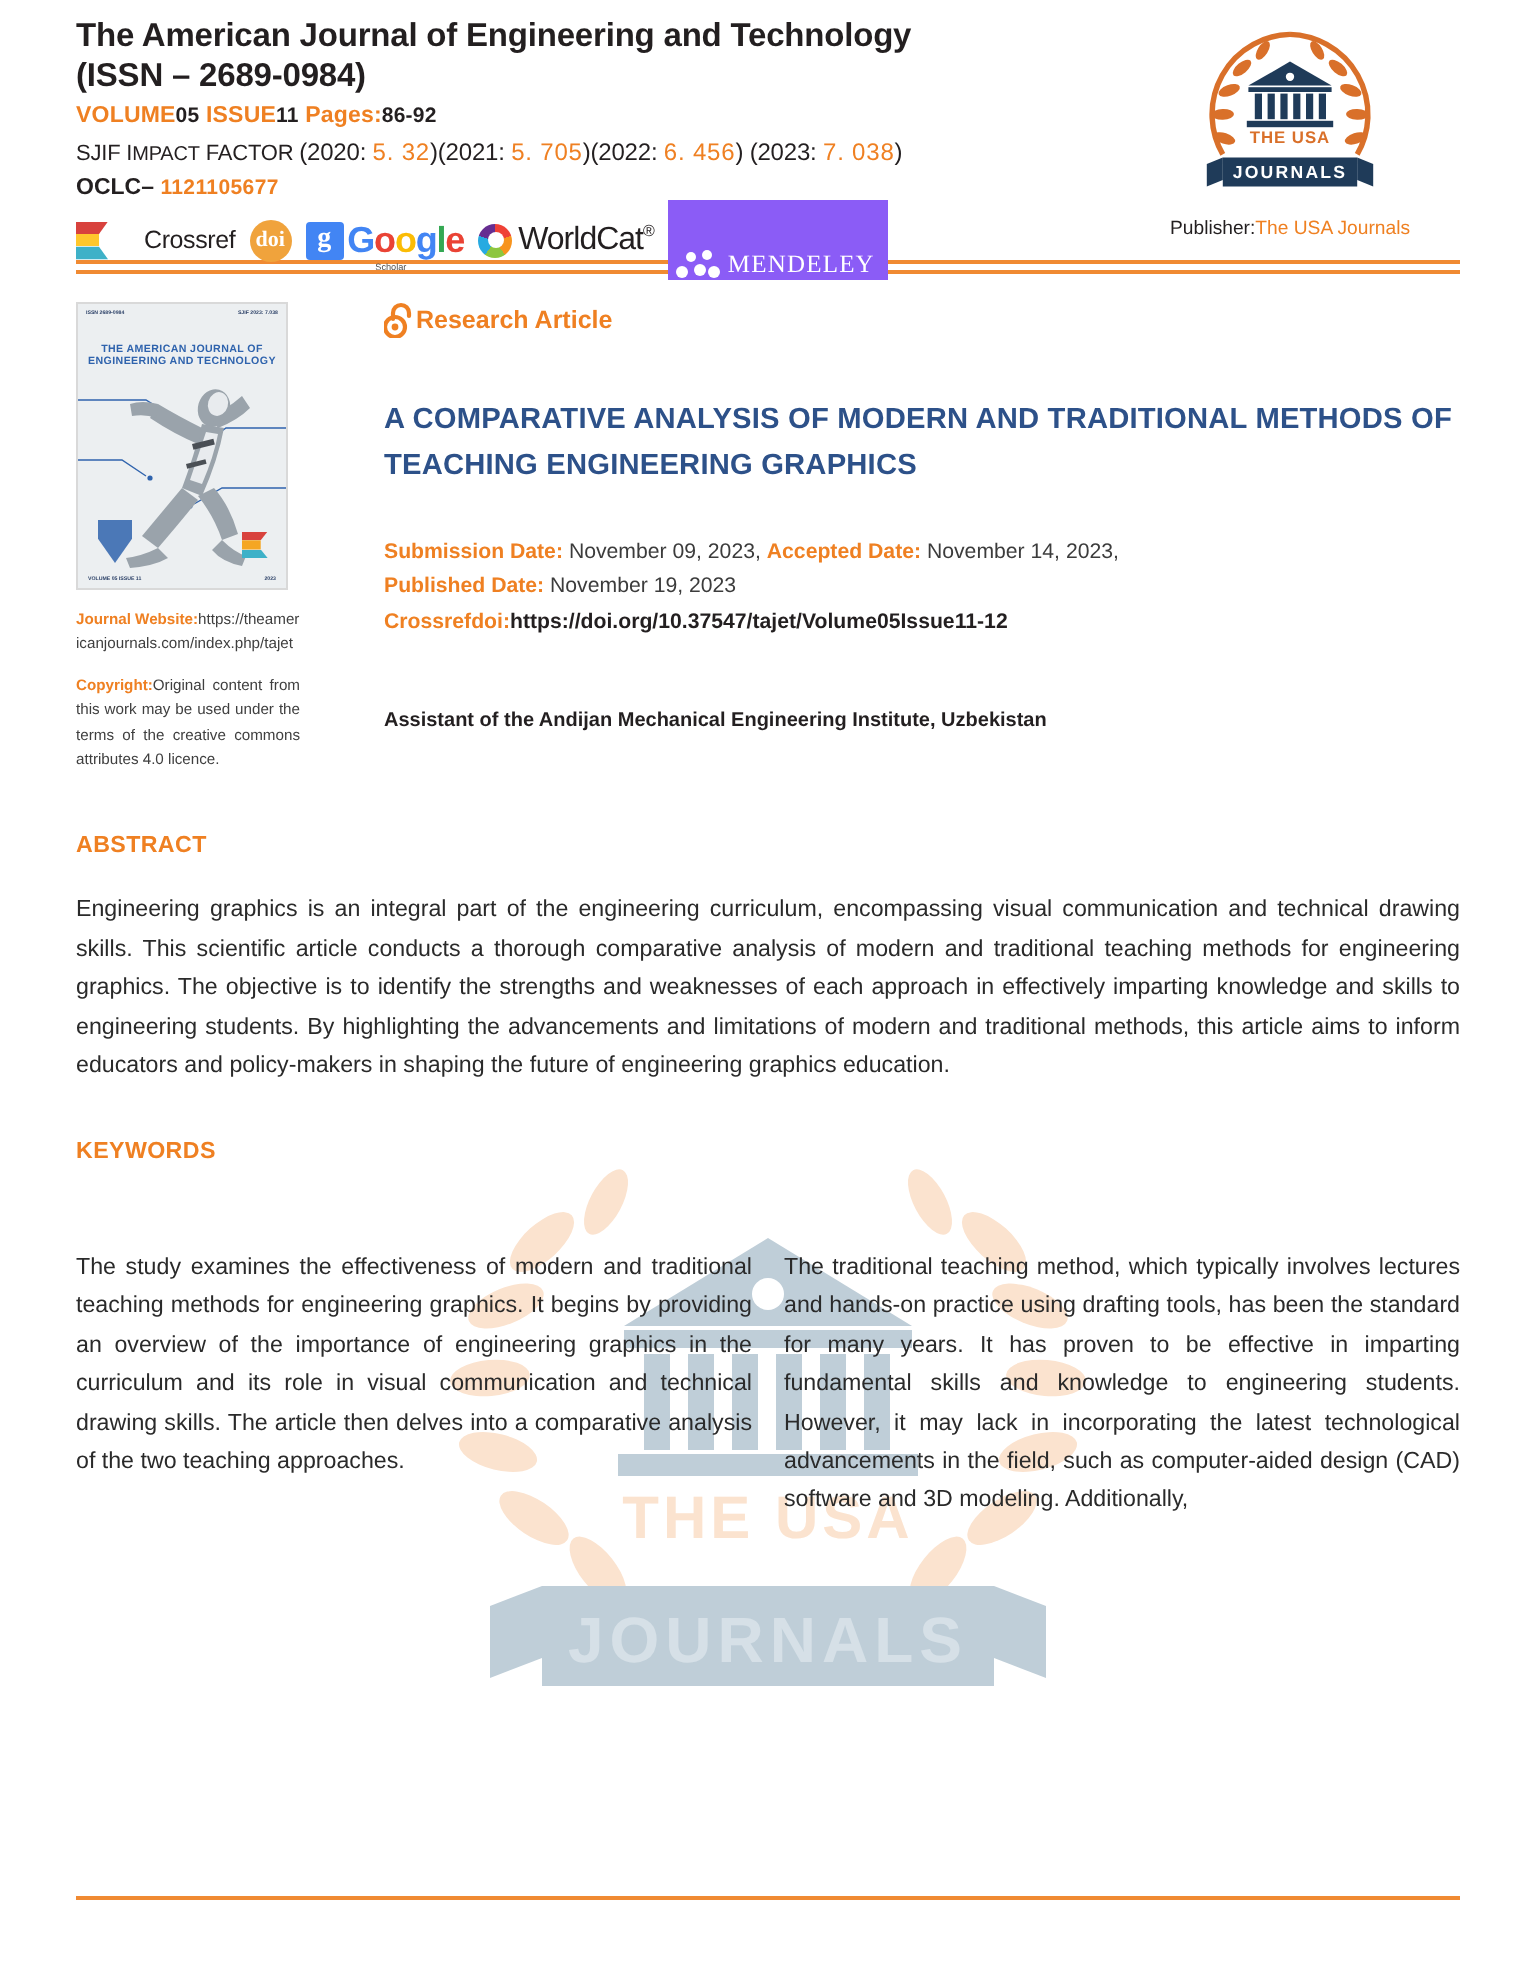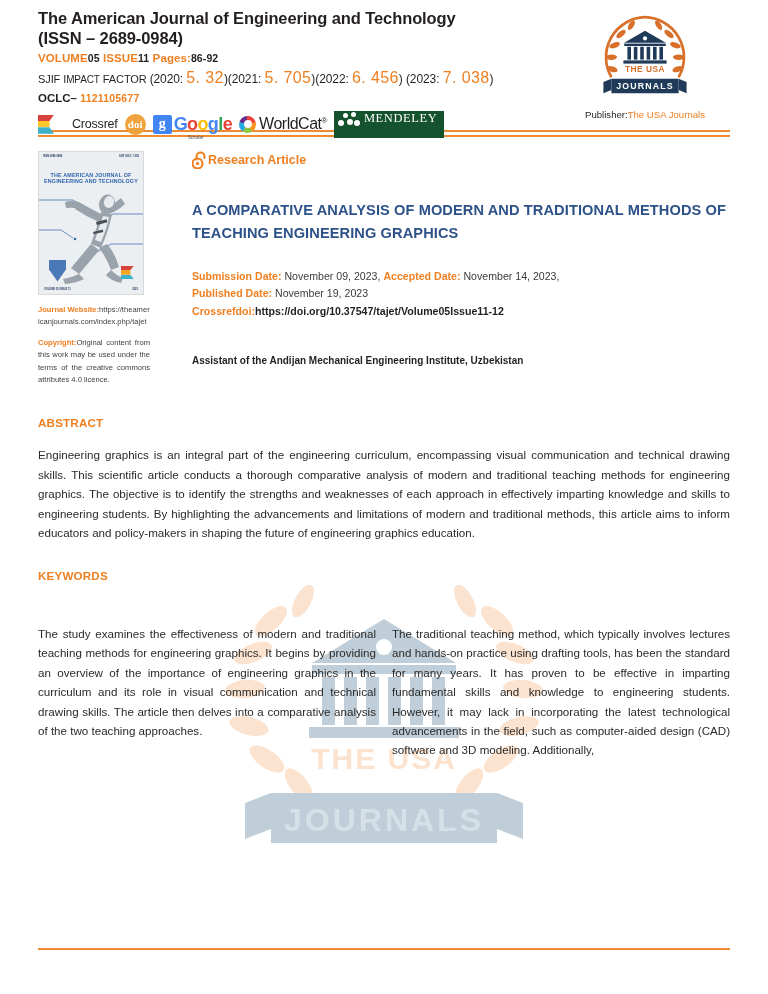--- a/index.html
+++ b/index.html
@@ -58,7 +58,7 @@
   }
   .sjif .lbl { font-size: 11px; }
   .sjif .sc { font-size: 10px; }
-  .sjif .val { color: #ef8022; font-size: 16px; letter-spacing: 0.4px; }
+  .sjif .val { color: #ef8022; font-size: 12px; letter-spacing: 0.4px; }
   .oclc {
     margin-top: 5px;
     font-size: 11.5px;

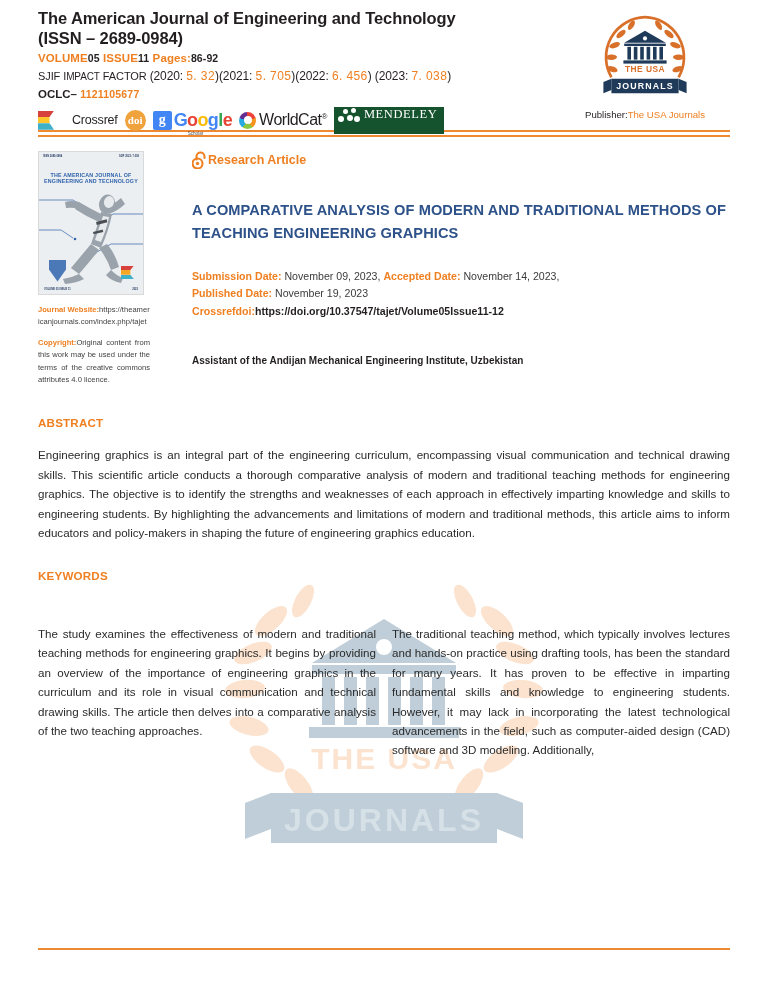--- a/index.html
+++ b/index.html
@@ -111,7 +111,7 @@
   .wc-txt { font-size: 16px; font-weight: normal; color: #231f20; letter-spacing: -0.5px; }
   .wc-txt sup { font-size: 8px; }
   .mendeley {
-    background: #14532d; color: #fff; height: 27px; display: flex; align-items: flex-start;
+    background: #8b5cf6; color: #fff; height: 40px; display: flex; align-items: flex-end;
     padding: 0 7px 0 4px; gap: 4px;
   }
   .mend-dots { position: relative; width: 22px; height: 16px; }

